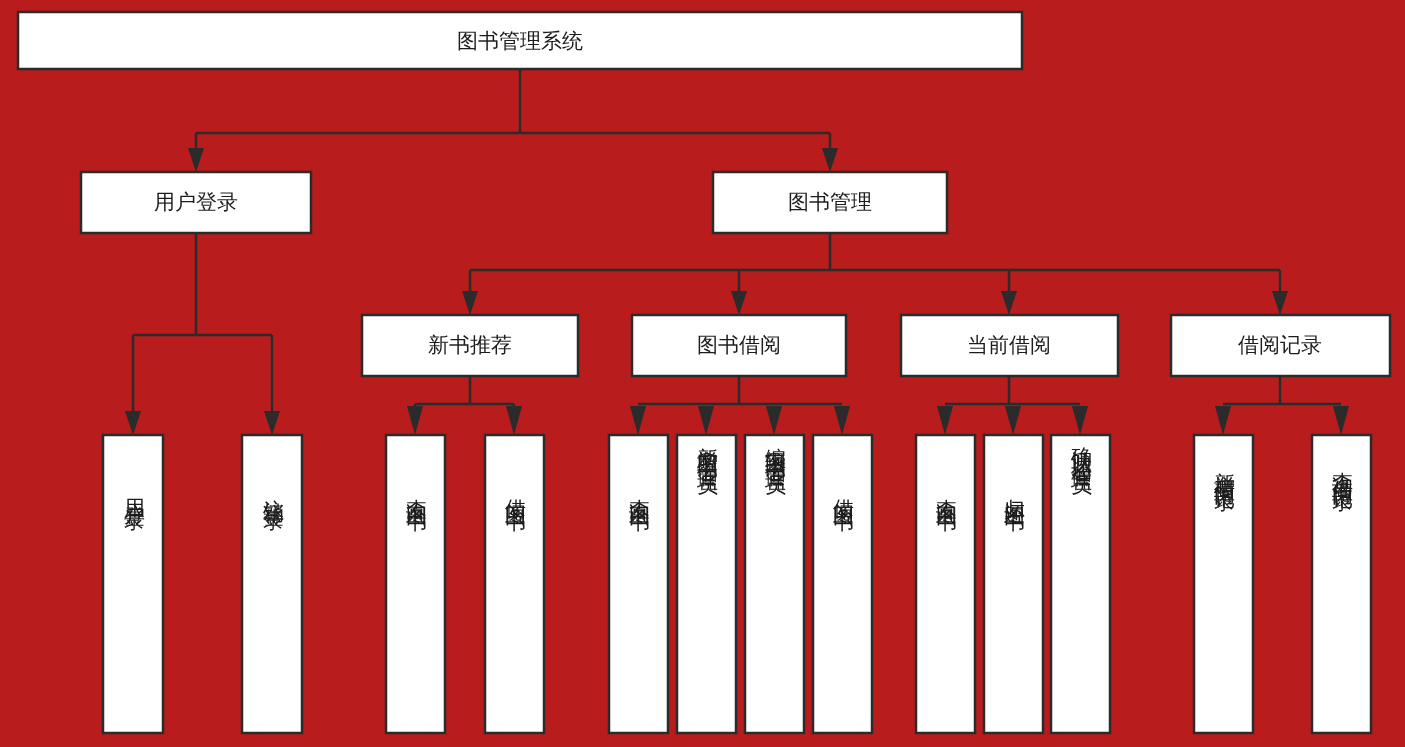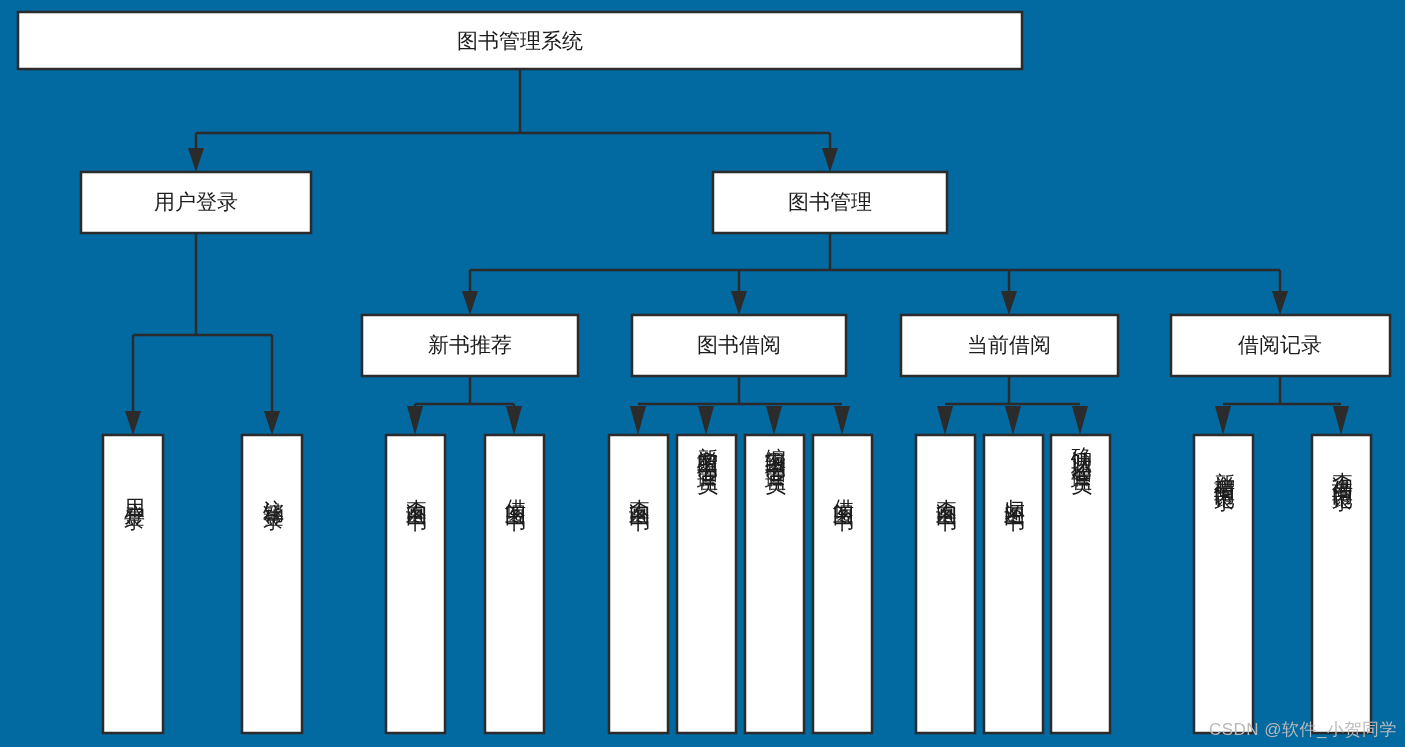--- a/index.html
+++ b/index.html
@@ -15,7 +15,7 @@
     position: relative;
     width: 1405px;
     height: 747px;
-    background: #0369a1;
+    background: #b91c1c;
     overflow: hidden;
     text-decoration: underline;
   }

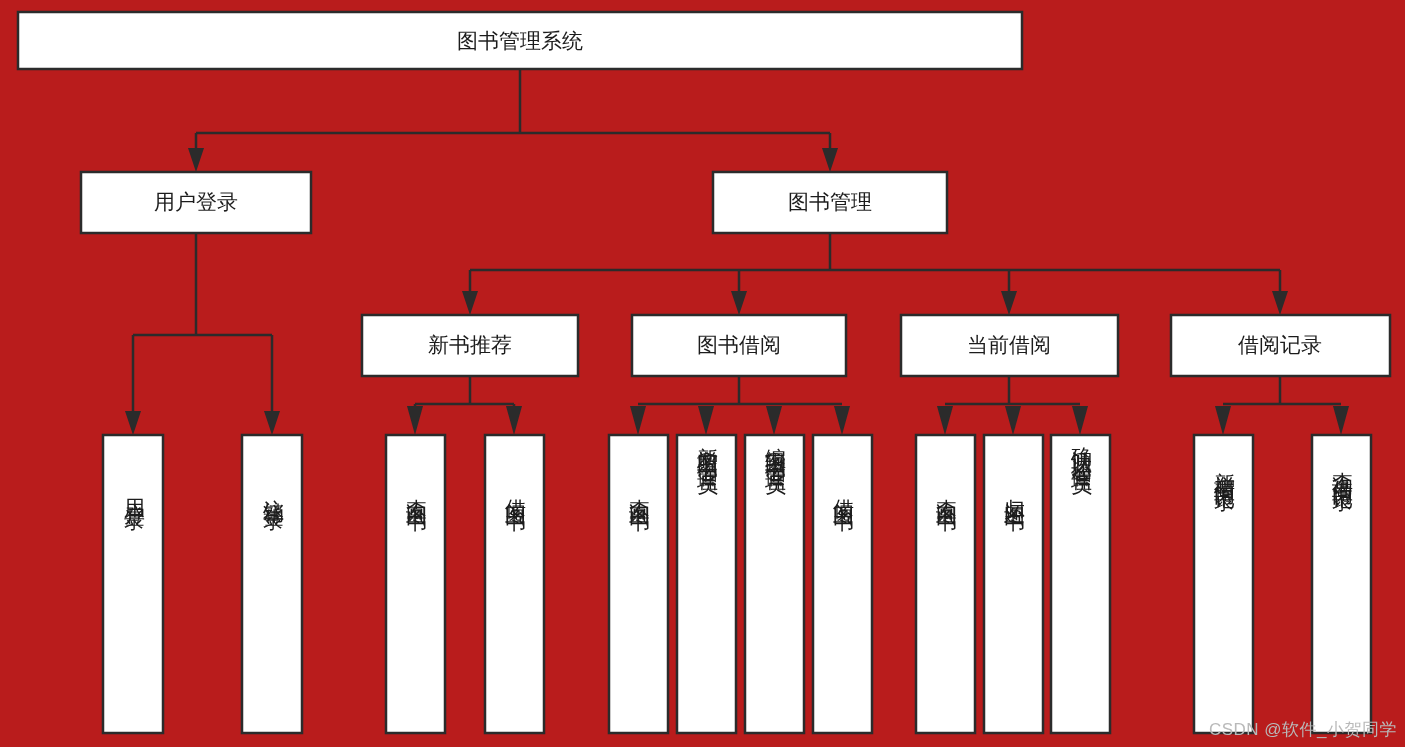--- a/index.html
+++ b/index.html
@@ -224,7 +224,6 @@
 
   </svg>
 
-  <div class="watermark">CSDN @软件_小贺同学</div>
 
 </div>
 

